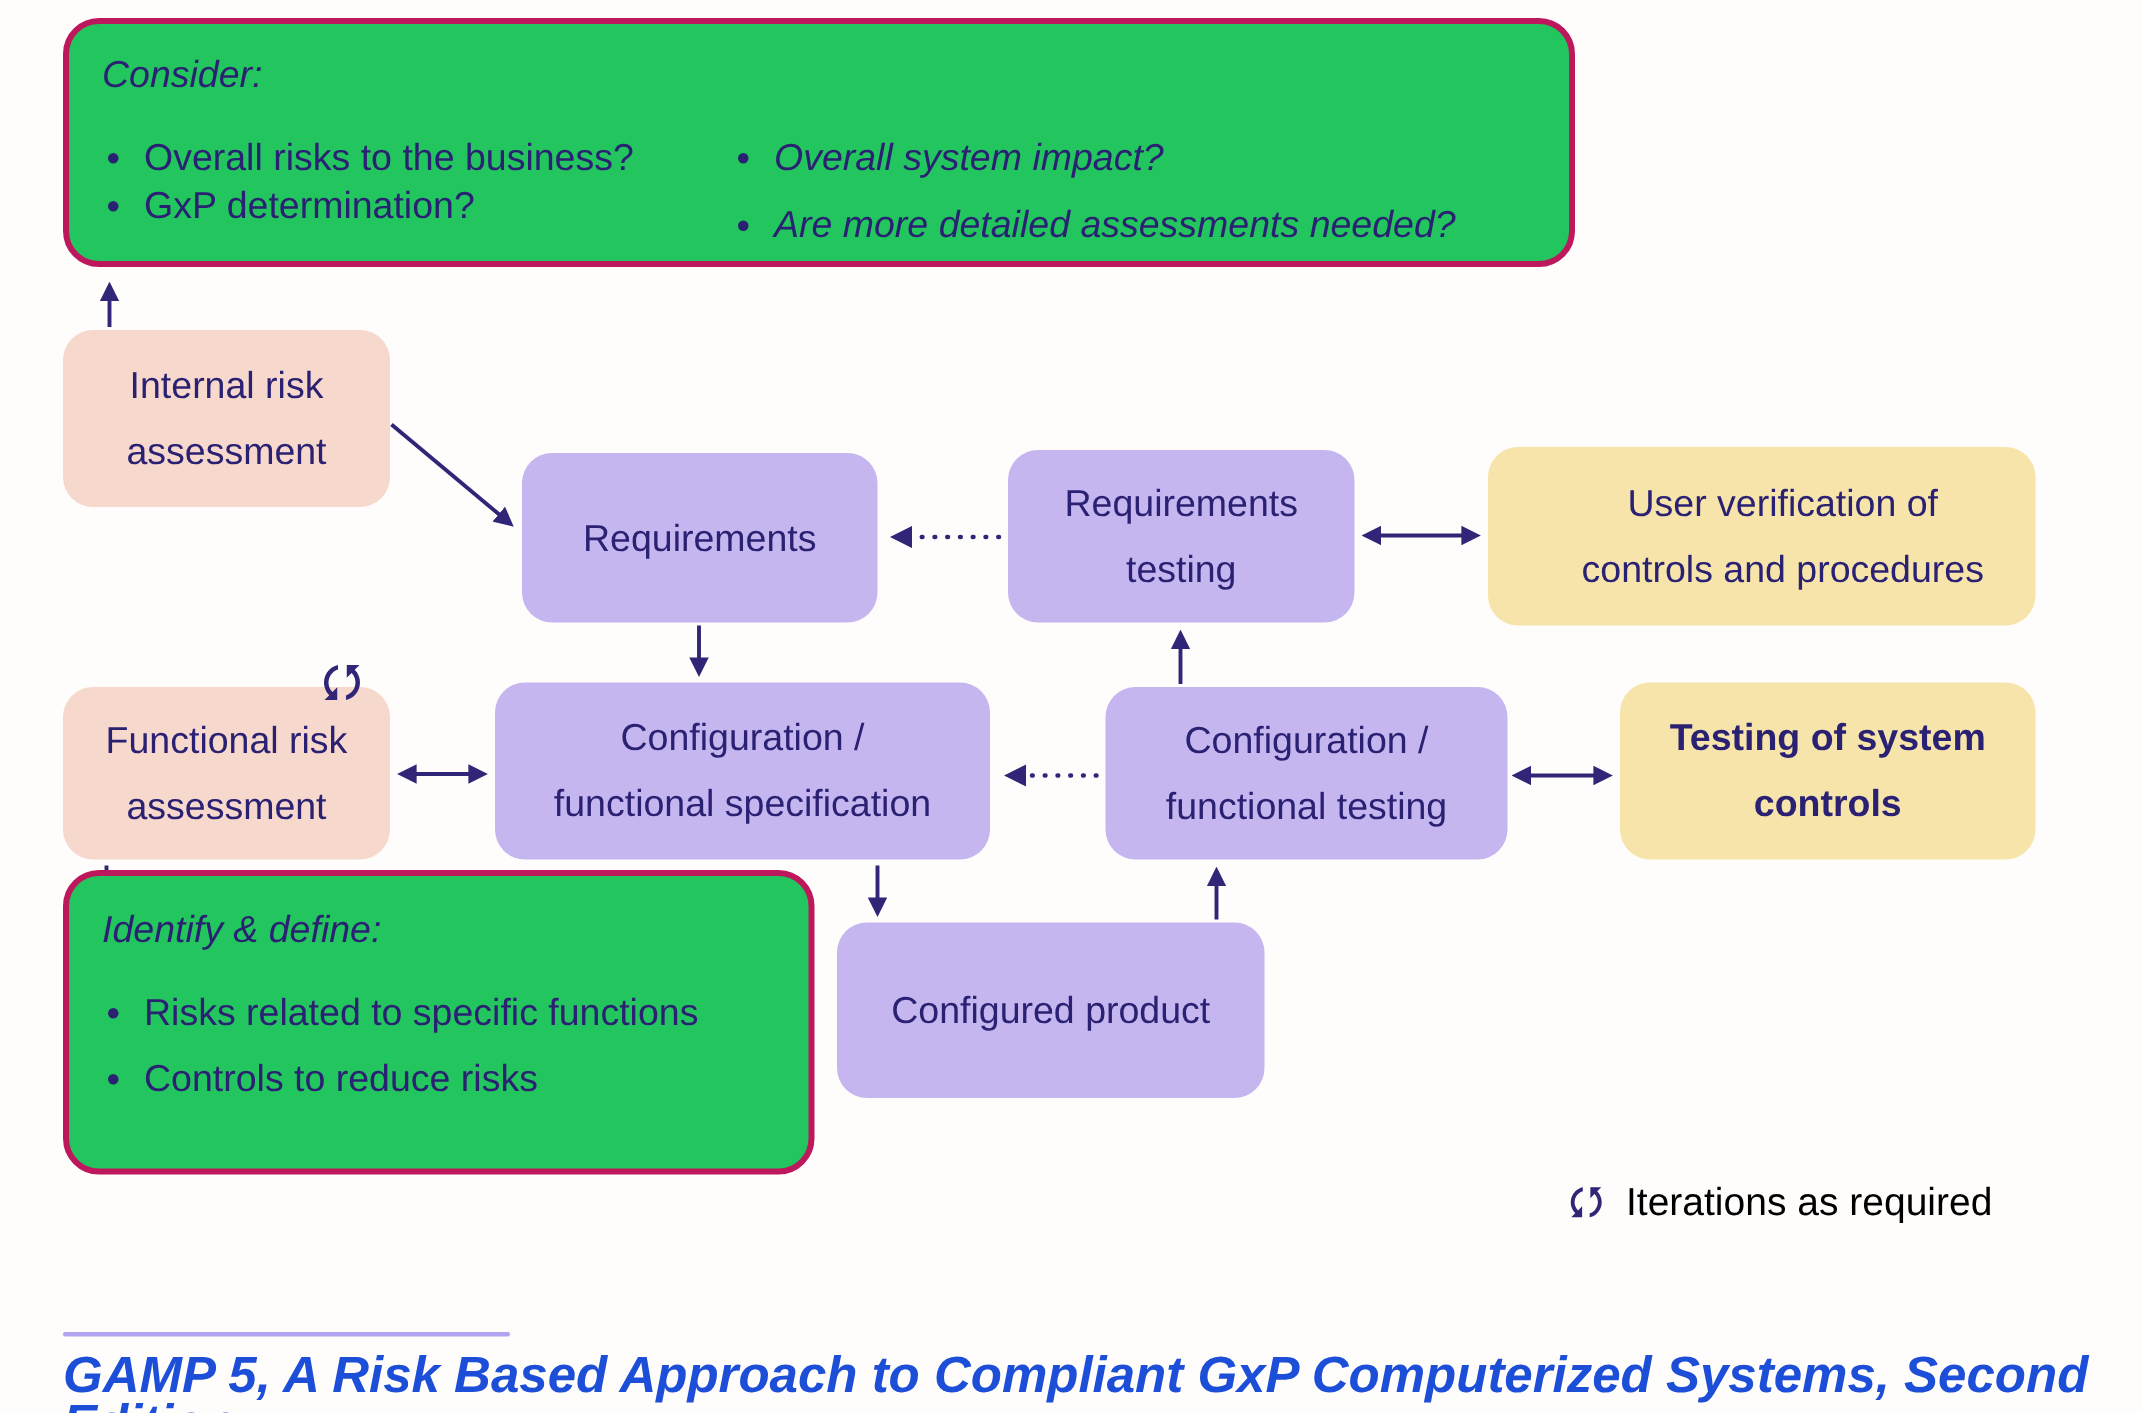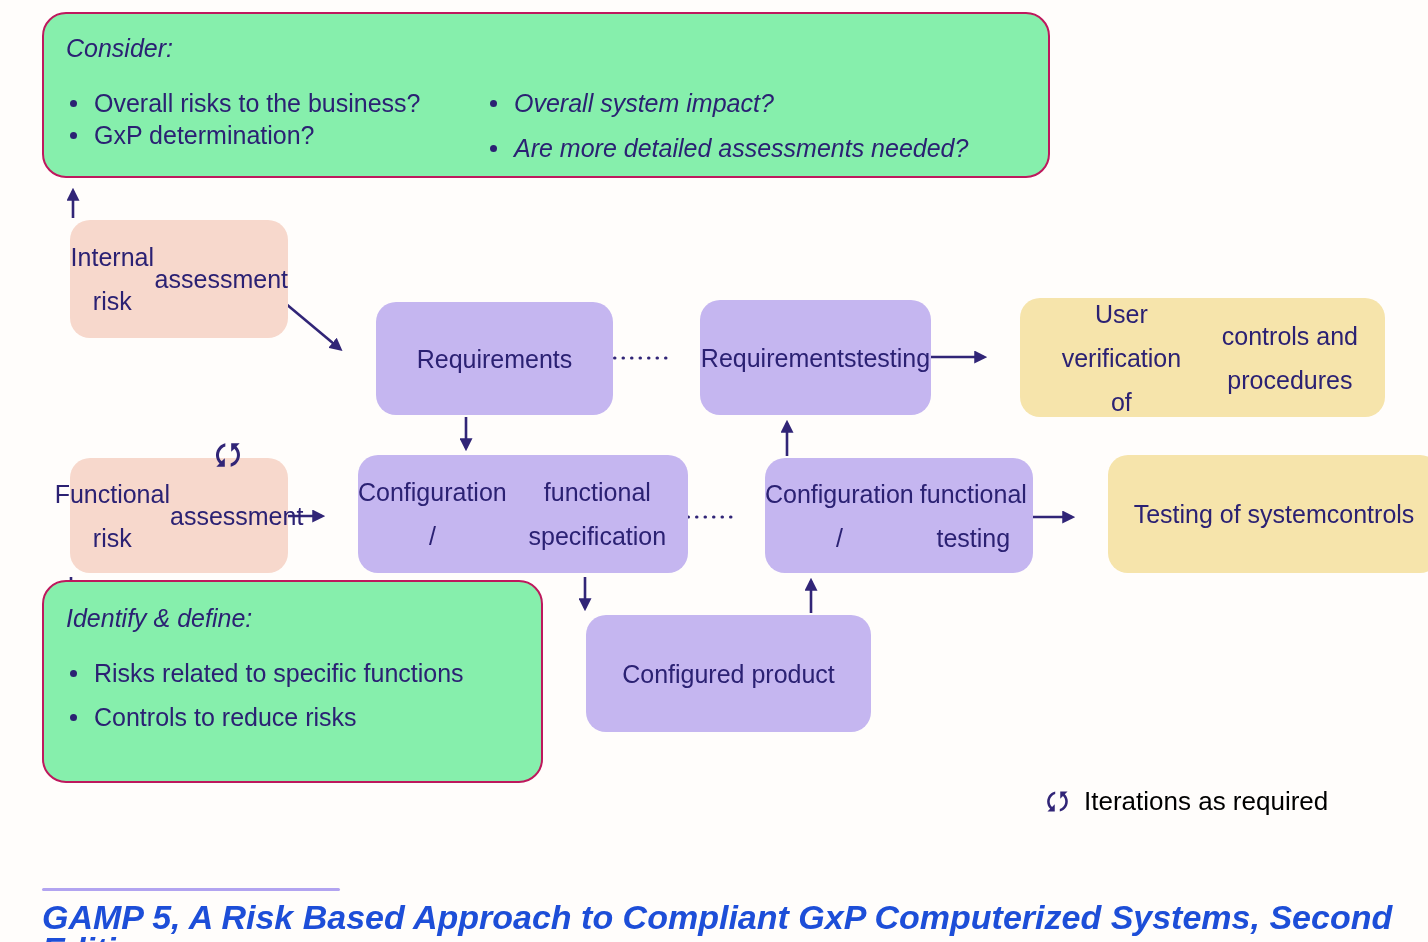--- a/index.html
+++ b/index.html
@@ -19,8 +19,8 @@
   
   .callout{
     position:absolute;
-    background:#86efac;
-    border:2px solid #be185d;
+    background:#22c55e;
+    border:4px solid #be185d;
     border-radius:24px;
     box-sizing:border-box;
     z-index:2;

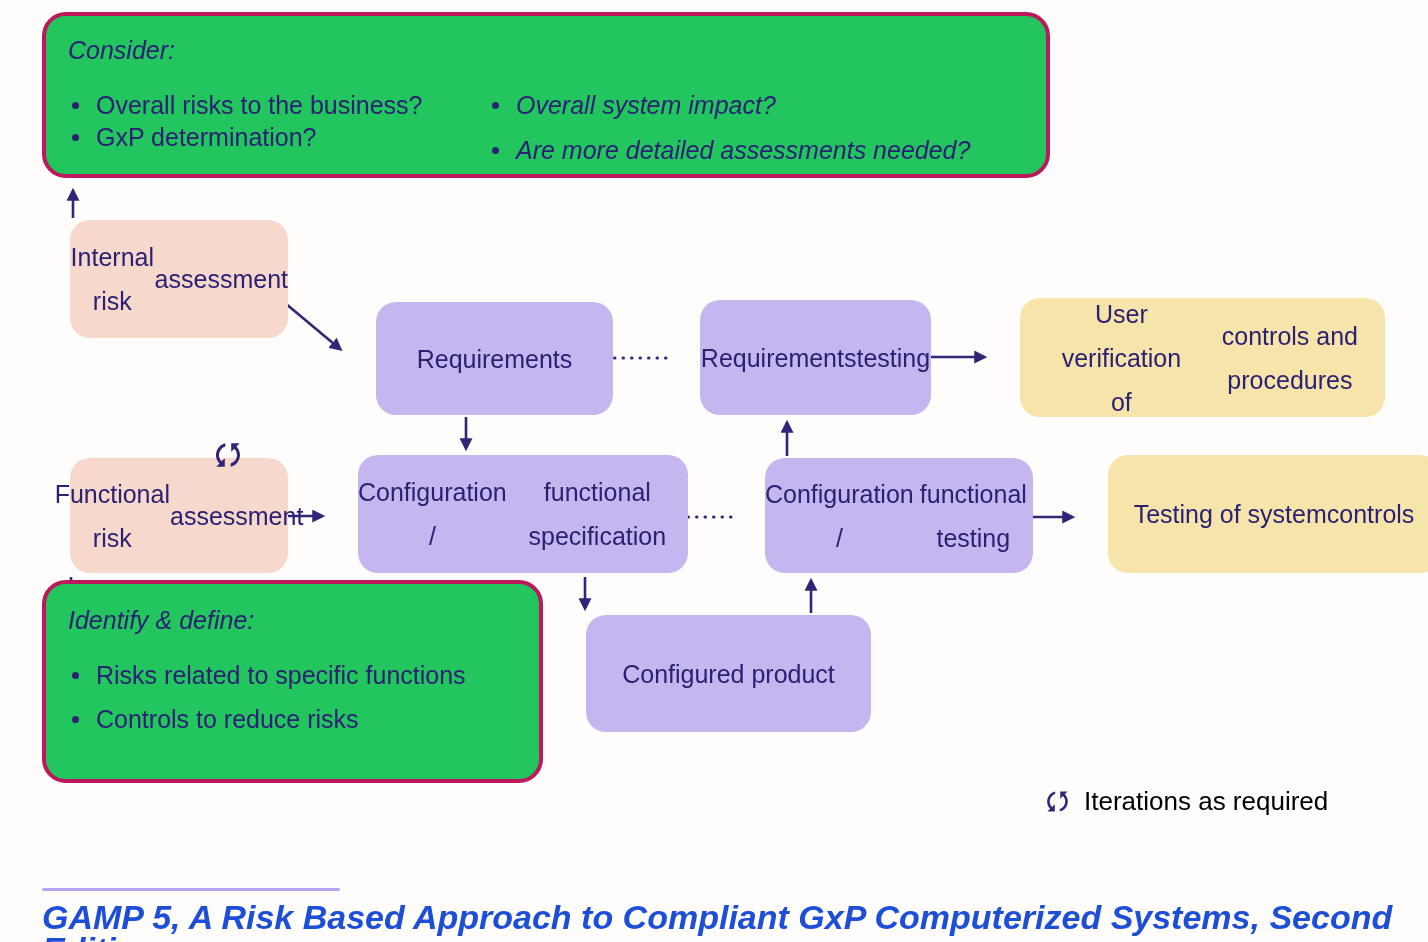--- a/index.html
+++ b/index.html
@@ -43,14 +43,13 @@
   .node{
     position:absolute;
     border-radius:20px;
-    display:flex;flex-direction:row;
+    display:flex;flex-direction:column;
     align-items:center;justify-content:center;
     text-align:center;
     font-size:25px;line-height:44px;
     color:#2b2173;
     z-index:2;
     box-sizing:border-box;
-    margin-left:28px;
   }
   .node-pink{background:#f7d8cc;}
   .node-purple{background:#c5b6f0;}

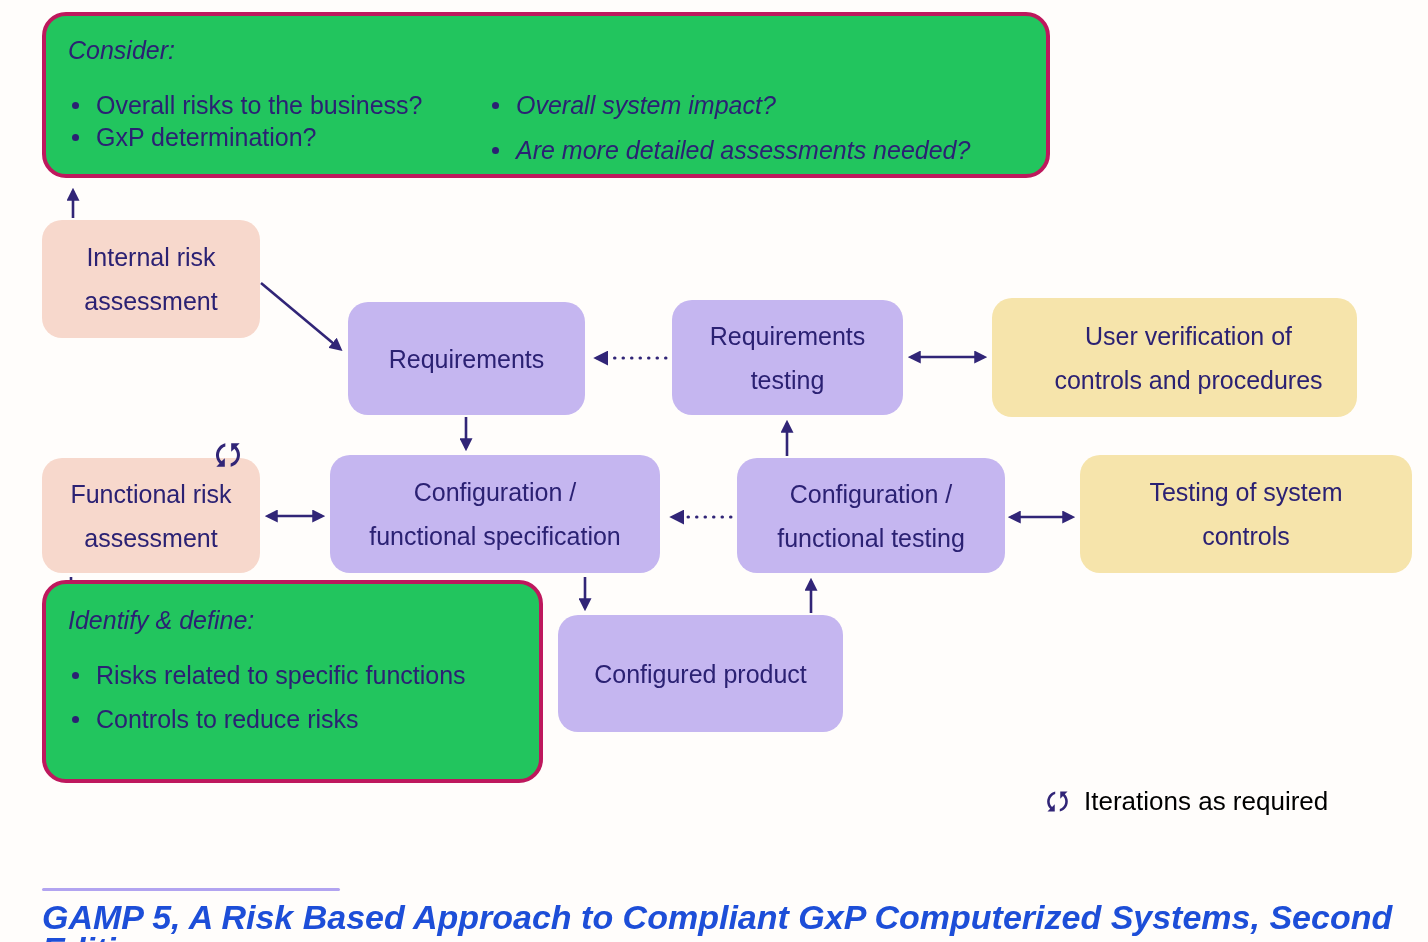--- a/index.html
+++ b/index.html
@@ -167,7 +167,7 @@
     <span>functional testing</span>
   </div>
 
-  <div class="node node-yellow" style="left:1080px;top:455px;width:332px;height:118px;">
+  <div class="node node-yellow" style="left:1080px;top:455px;width:277px;height:118px;font-weight:bold;">
     <span>Testing of system</span>
     <span>controls</span>
   </div>

